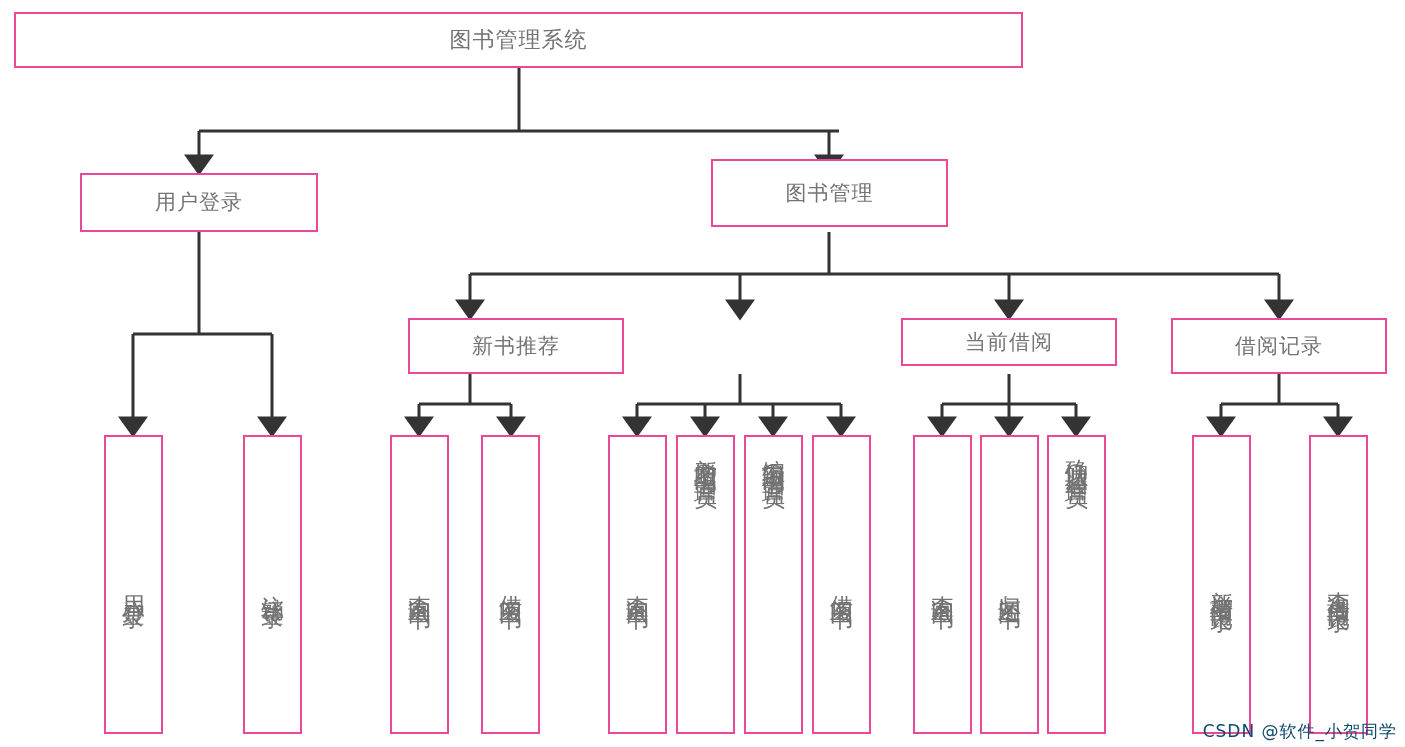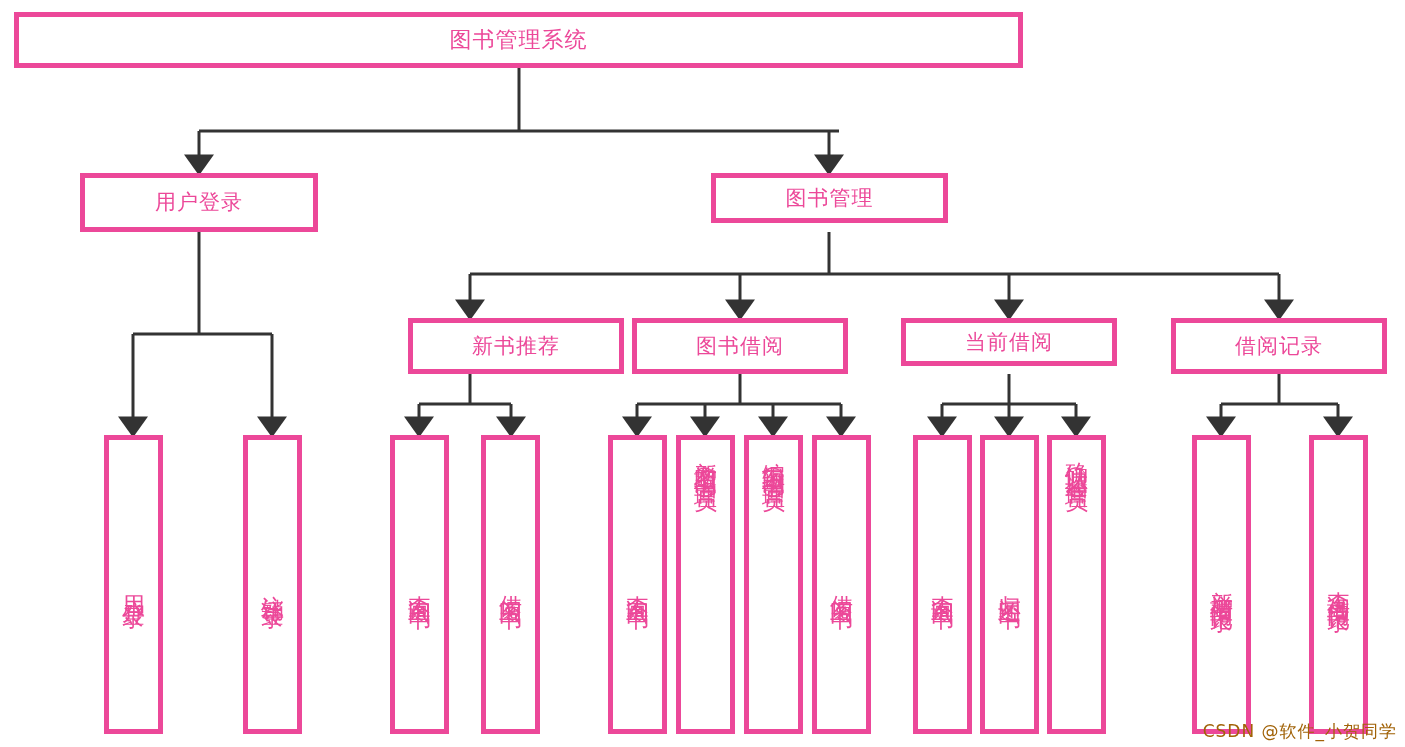--- a/index.html
+++ b/index.html
@@ -17,11 +17,11 @@
     position:absolute;
     box-sizing:border-box;
     background:#ffffff;
-    border:5px solid #ec4899;
+    border:2px solid #ec4899;
     display:flex;
     align-items:center;
     justify-content:center;
-    color:#ec4899;
+    color:#737373;
   }
   .node .label{
     line-height:1.18;

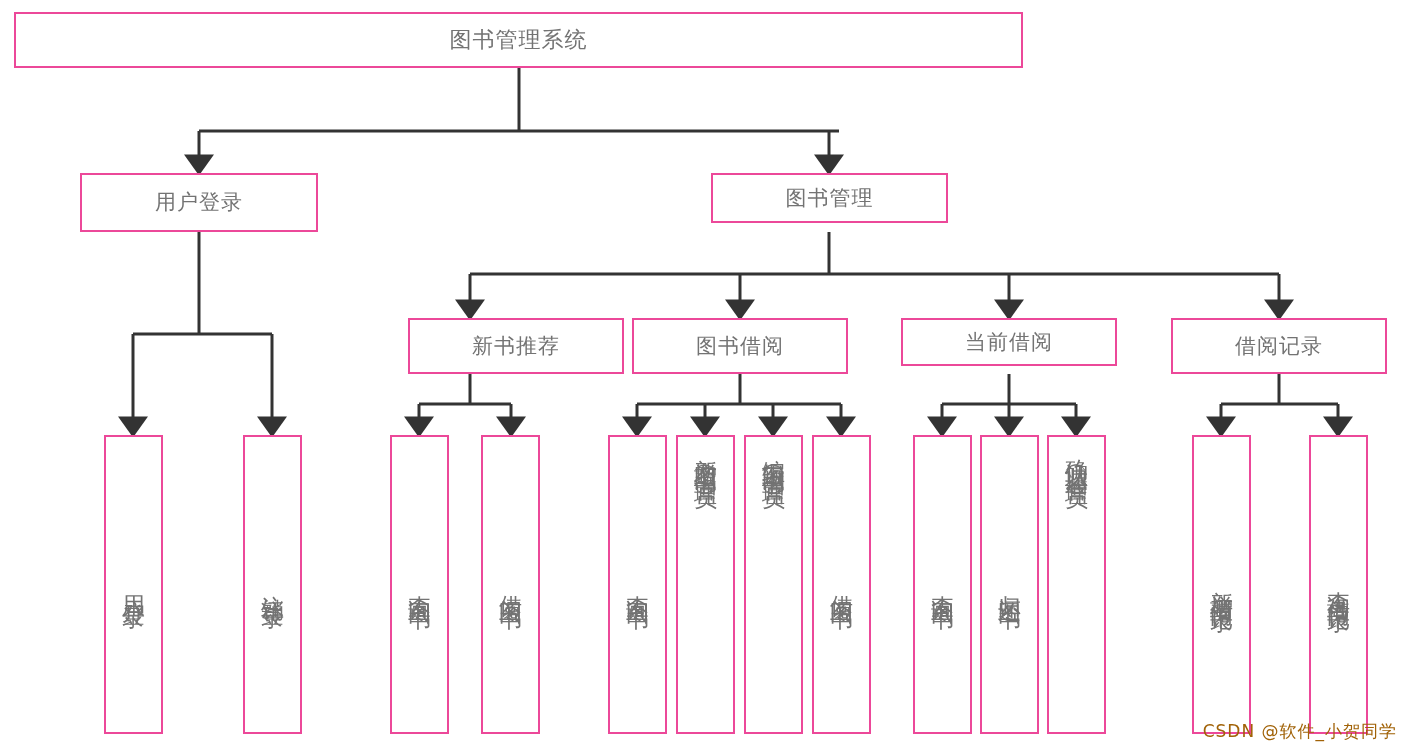--- a/index.html
+++ b/index.html
@@ -121,7 +121,7 @@
   <div class="node h" style="left:80px;top:173px;width:238px;height:59px;">
     <span class="label">用户登录</span>
   </div>
-  <div class="node h" style="left:711px;top:173px;width:237px;height:50px;">
+  <div class="node h" style="left:711px;top:159px;width:237px;height:68px;">
     <span class="label">图书管理</span>
   </div>
 

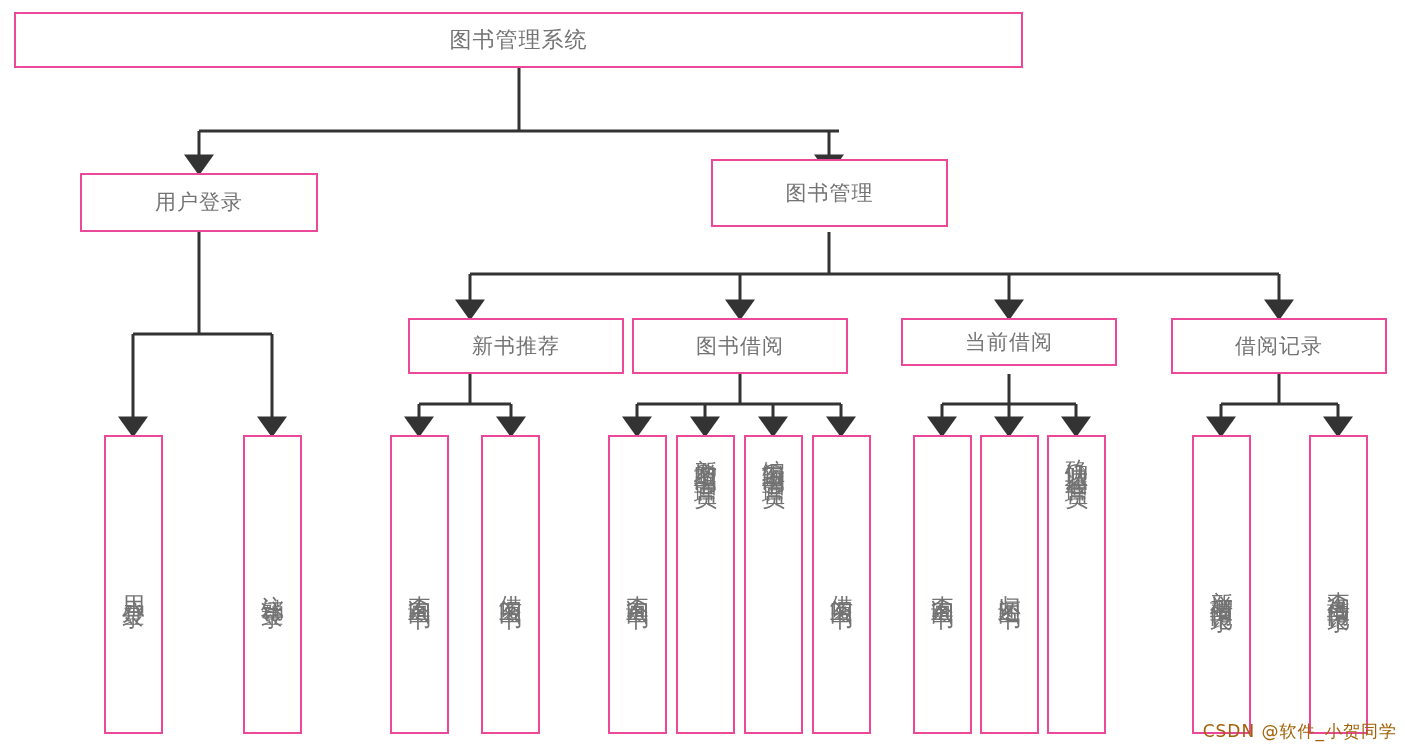--- a/index.html
+++ b/index.html
@@ -128,9 +128,6 @@
   <div class="node h" style="left:362px;top:318px;width:216px;height:56px;margin-left:46px;">
     <span class="label">新书推荐</span>
   </div>
-  <div class="node h" style="left:632px;top:318px;width:216px;height:56px;">
-    <span class="label">图书借阅</span>
-  </div>
   <div class="node h" style="left:901px;top:318px;width:216px;height:48px;">
     <span class="label">当前借阅</span>
   </div>

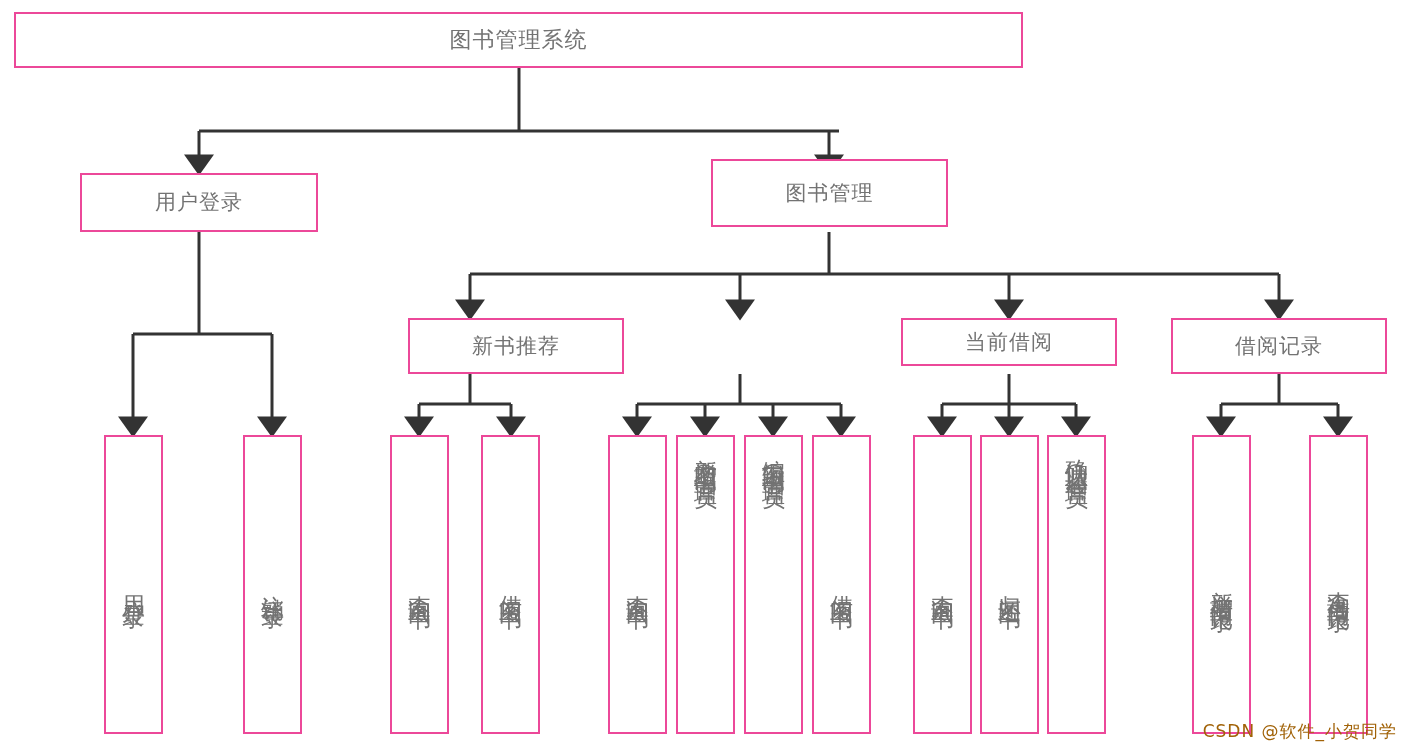--- a/index.html
+++ b/index.html
@@ -54,7 +54,7 @@
     position:absolute;
     right:8px;bottom:4px;
     font-size:17px;
-    color:#a16207;
+    color:#0c4a6e;
     letter-spacing:1px;
     white-space:nowrap;
   }

